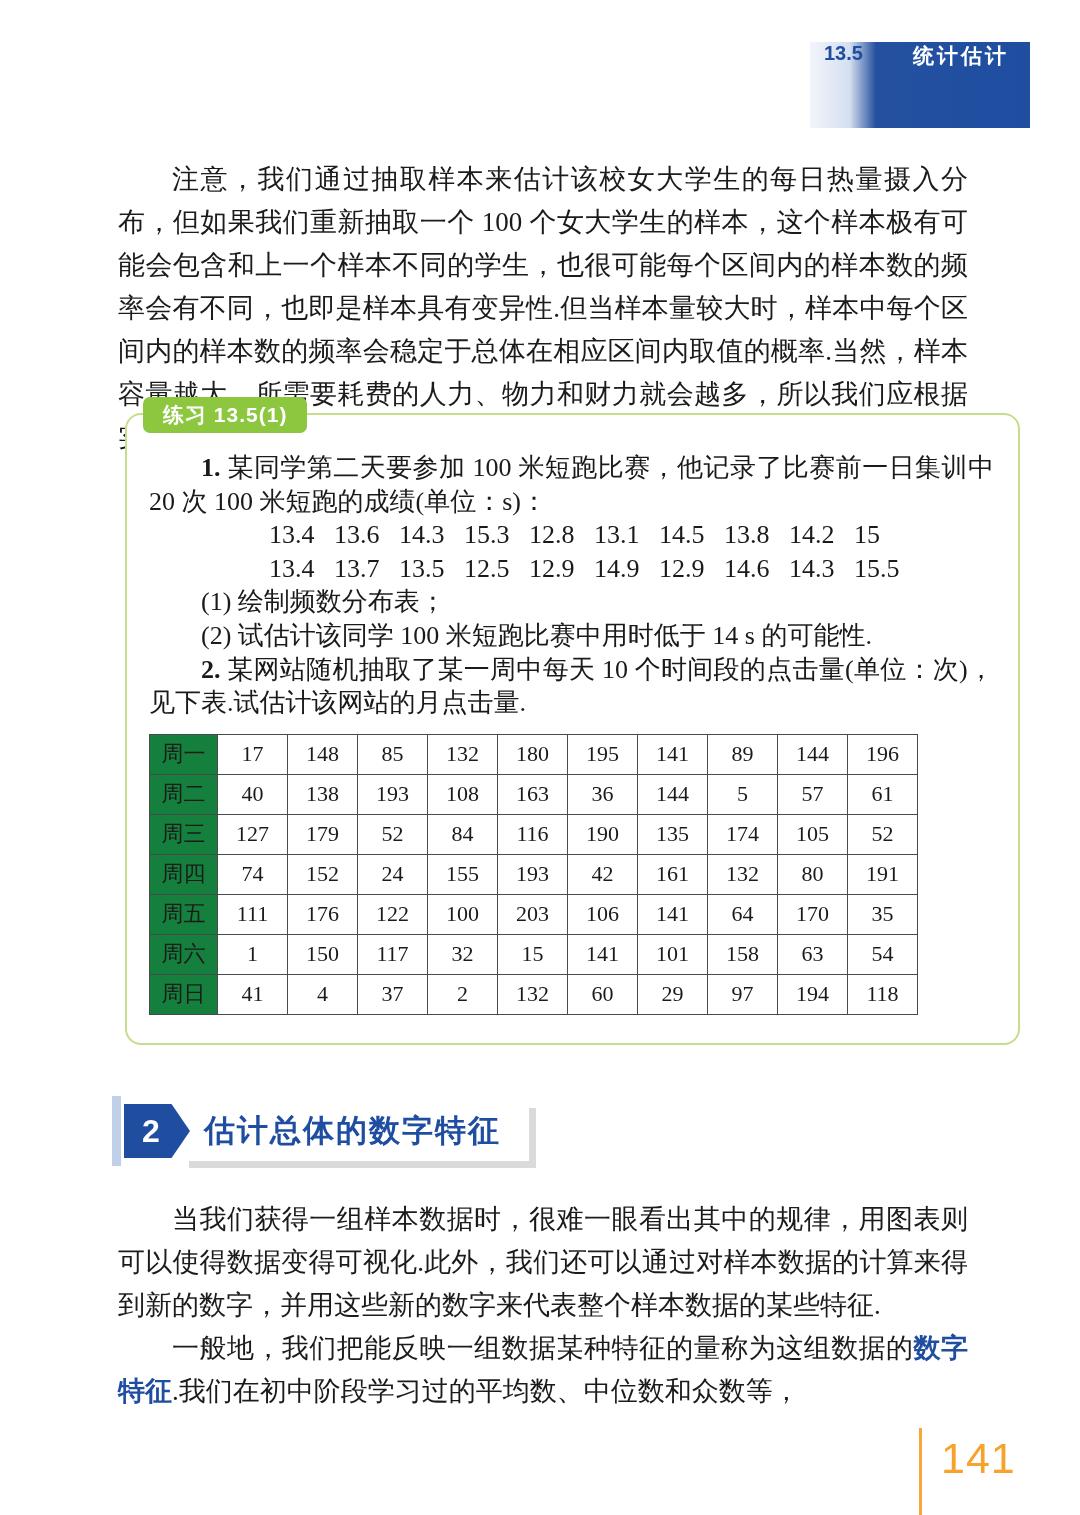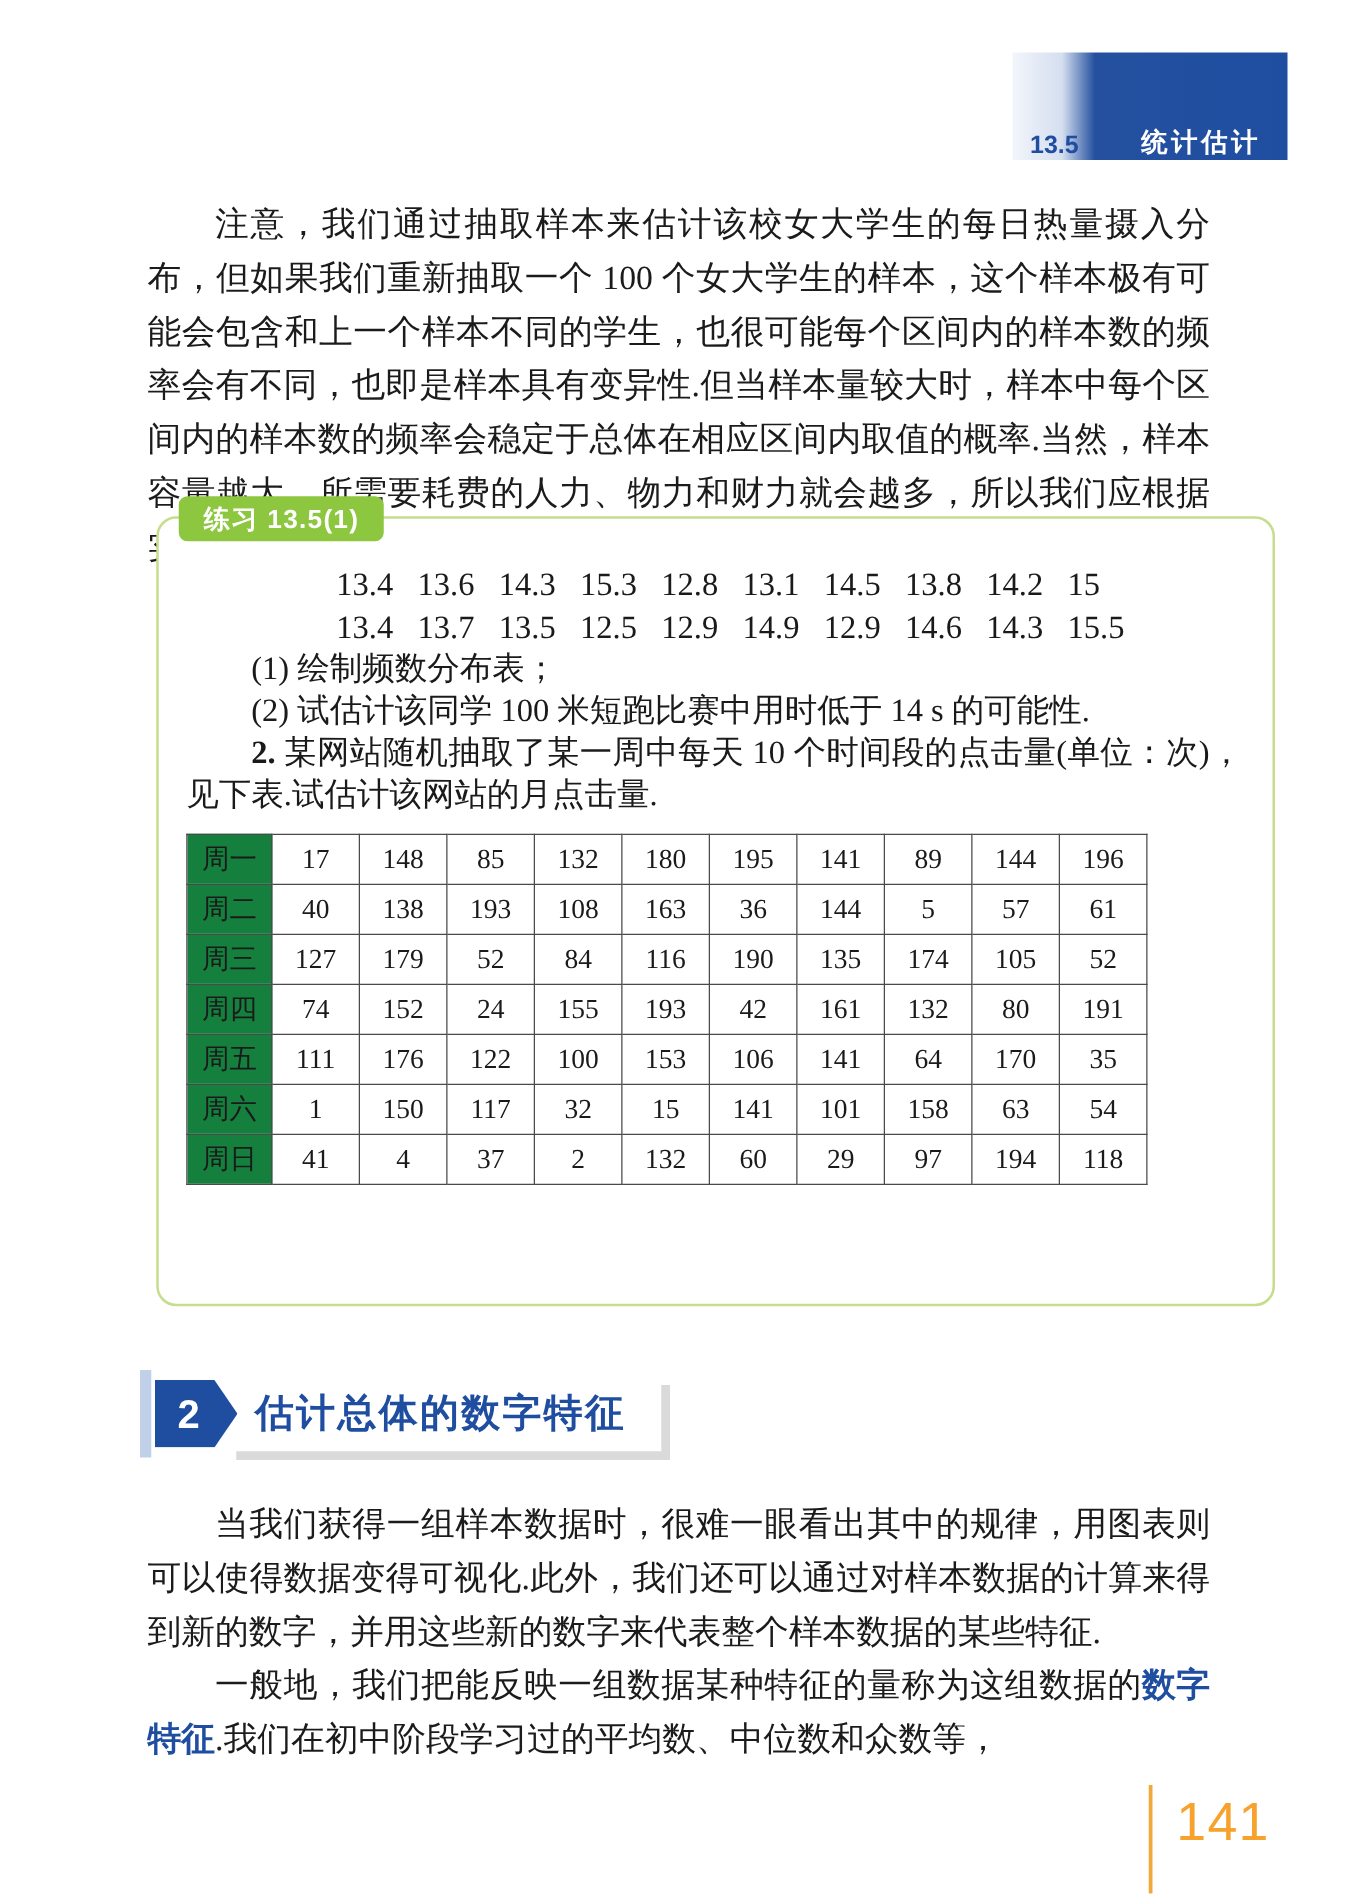--- a/index.html
+++ b/index.html
@@ -10,7 +10,7 @@
   
   .chapter-header {
     position:absolute; top:42px; left:810px; width:220px; height:86px;
-    display:flex; align-items:flex-end;
+    display:flex; align-items:flex-start;
     background:linear-gradient(to right,#f2f5fb 0%,#d5dff0 18%,#24509f 30%,#1f4ea1 100%);
   }
   .header-num { margin-left:14px; color:#1f4ea1; font-family:"Liberation Sans",sans-serif; font-weight:bold; font-size:20px; }

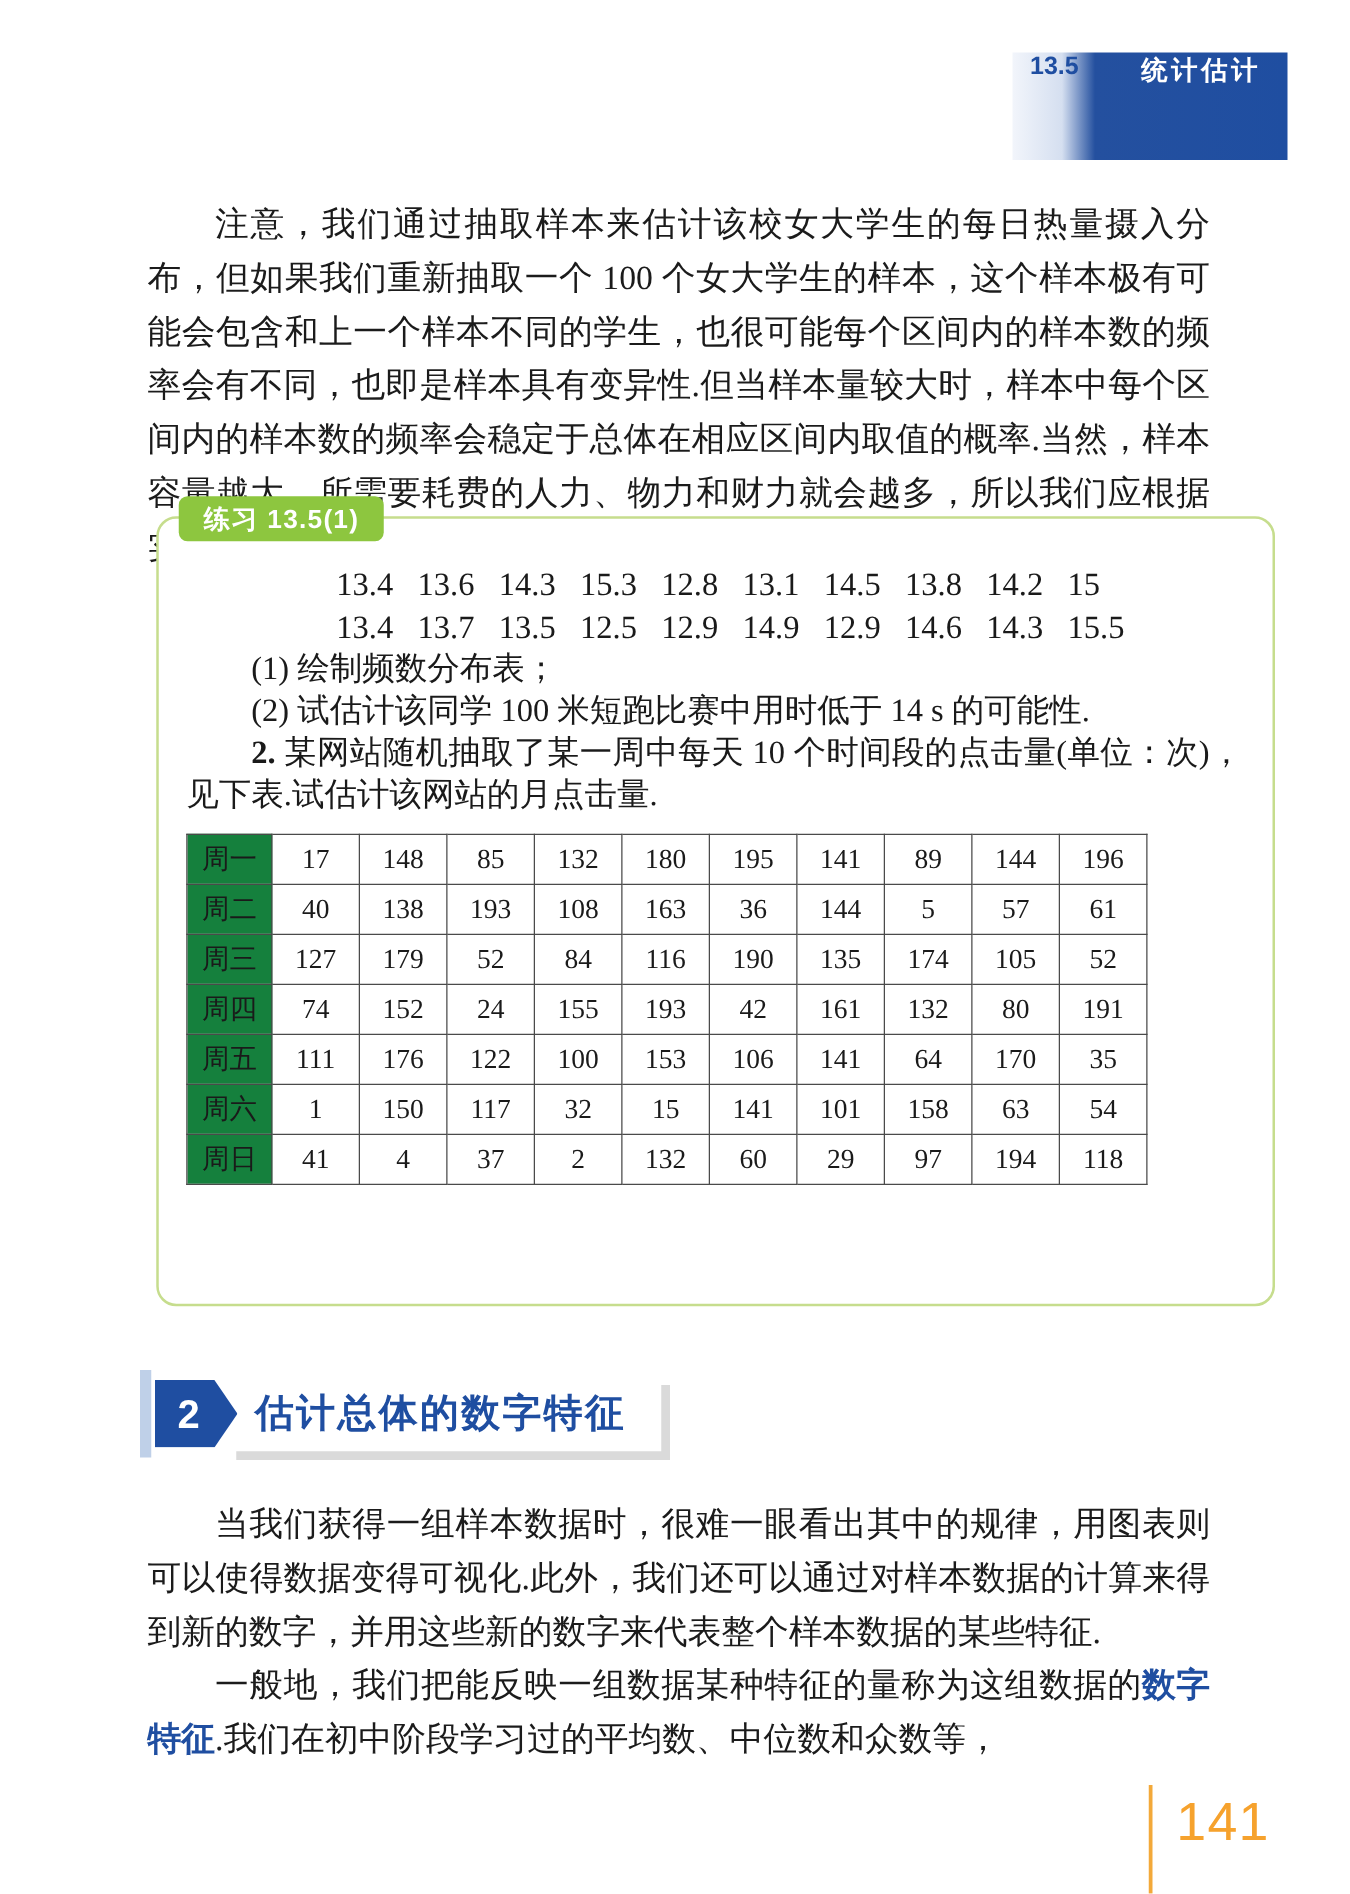--- a/index.html
+++ b/index.html
@@ -86,6 +86,7 @@
     <div class="practice-badge">练习 13.5(1)</div>
     <div class="box-content">
 
+      <p class="problem-para"><span class="problem-num">1.</span><span> 某同学第二天要参加 100 米短跑比赛，他记录了比赛前一日集训中 20 次 100 米短跑的成绩(单位：s)：</span></p>
 
       <div class="data-line">13.4   13.6   14.3   15.3   12.8   13.1   14.5   13.8   14.2   15</div>
       <div class="data-line">13.4   13.7   13.5   12.5   12.9   14.9   12.9   14.6   14.3   15.5</div>

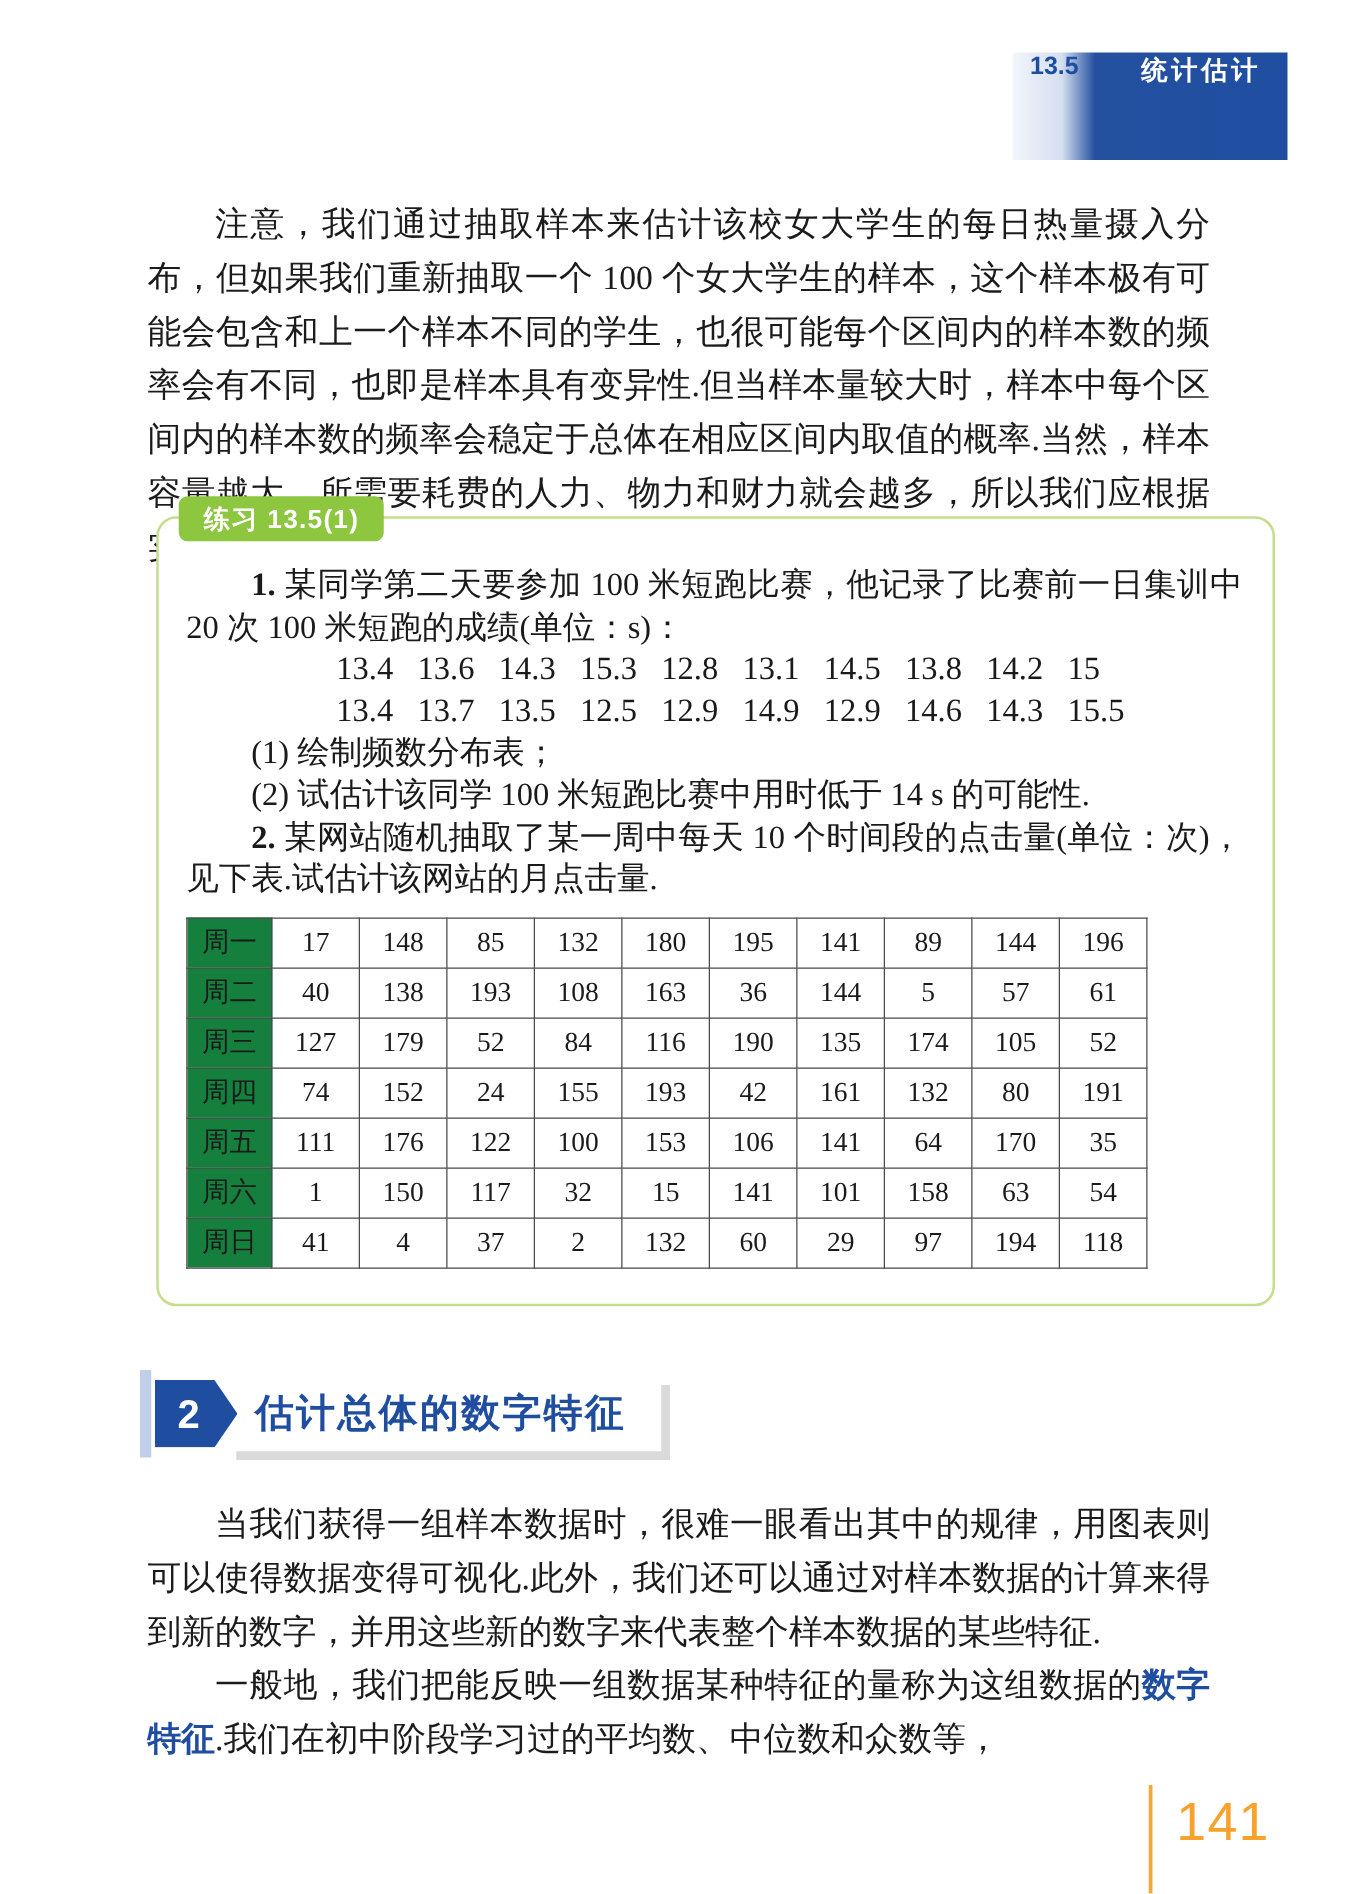--- a/index.html
+++ b/index.html
@@ -156,7 +156,7 @@
               <td class="value-cell">176</td>
               <td class="value-cell">122</td>
               <td class="value-cell">100</td>
-              <td class="value-cell">153</td>
+              <td class="value-cell">203</td>
               <td class="value-cell">106</td>
               <td class="value-cell">141</td>
               <td class="value-cell">64</td>

